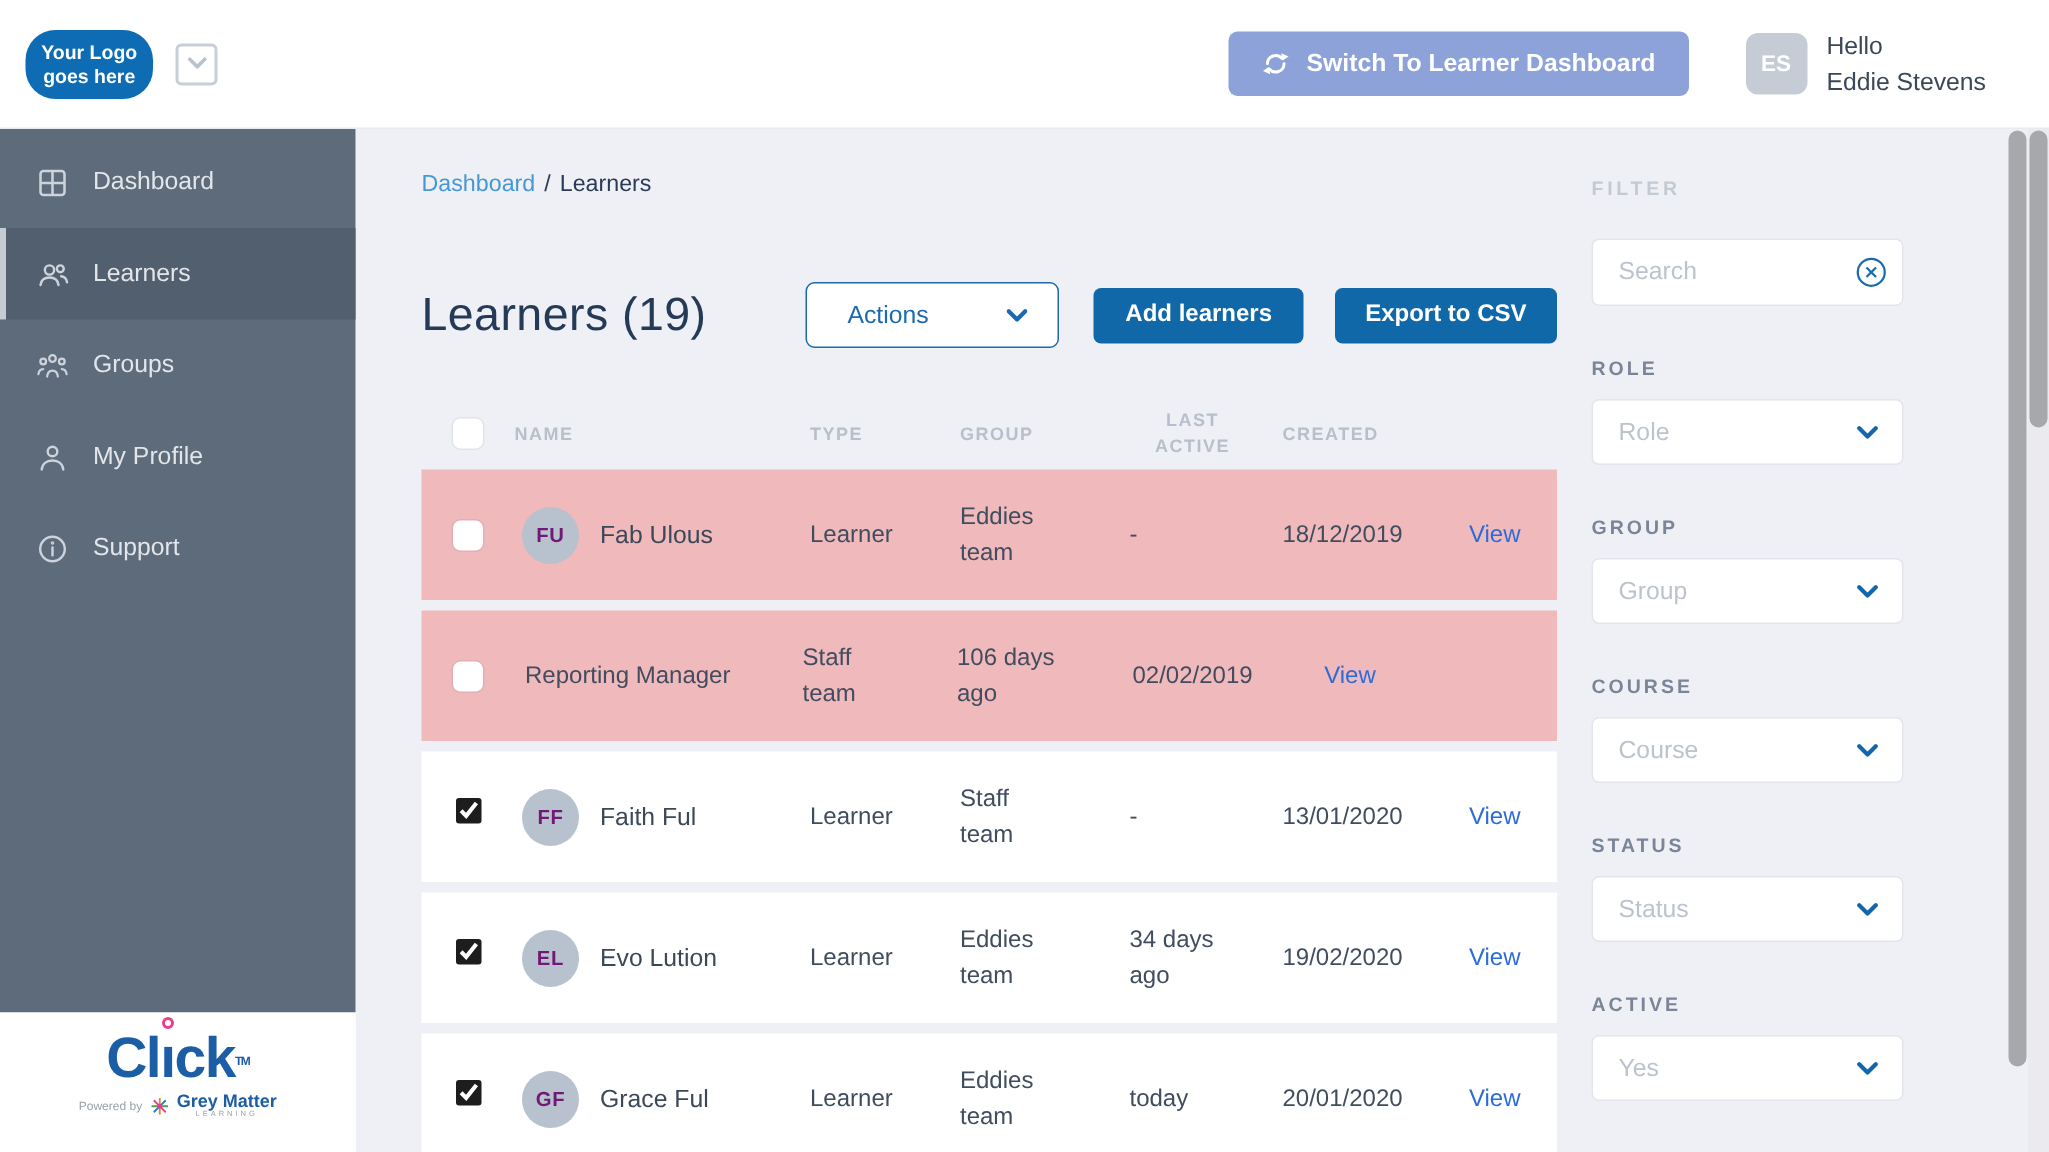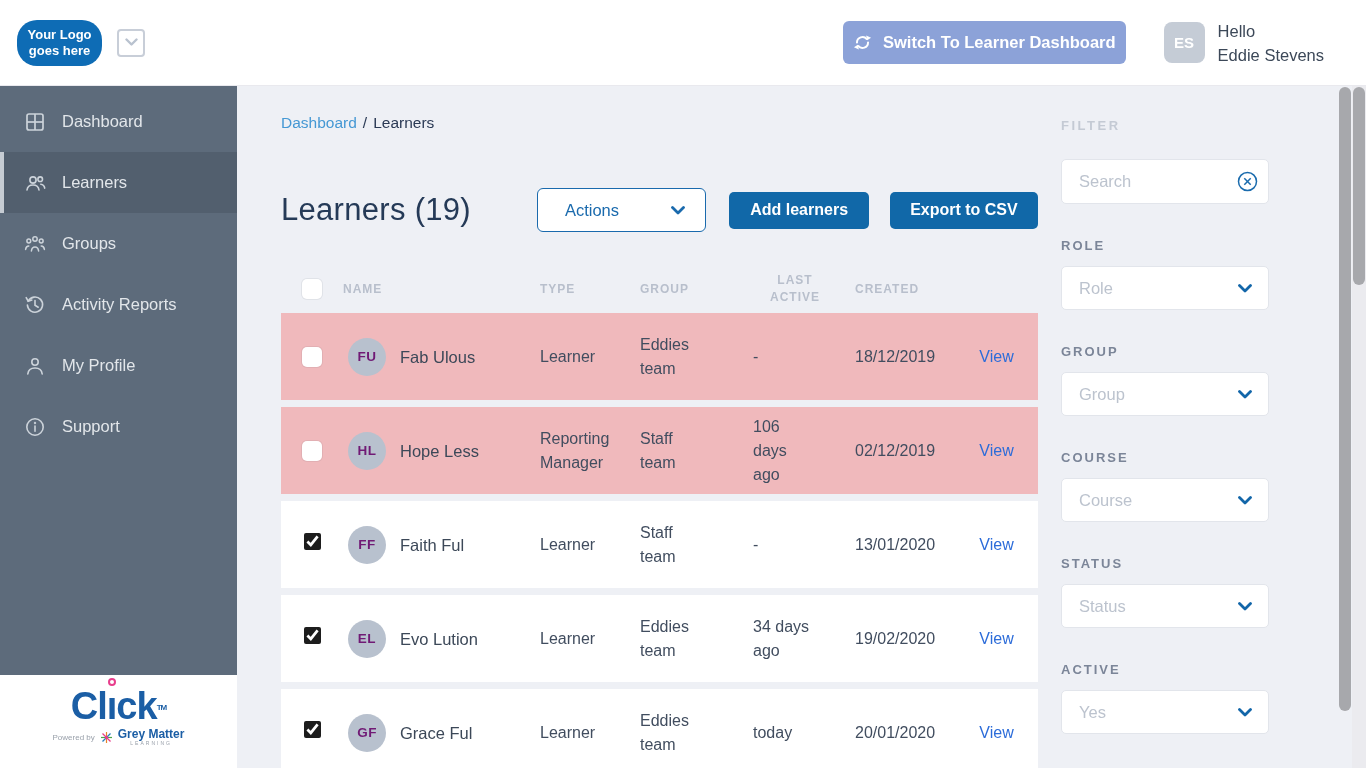--- a/index.html
+++ b/index.html
@@ -24,7 +24,7 @@
     margin-left:15px; display:flex; align-items:center; justify-content:center;
   }
   .switch-btn {
-    margin-left:auto; margin-right:38px; height:43px; padding:0 10px;
+    margin-left:auto; margin-right:38px; height:43px; padding:0 22px;
     background:#8ca2d8; border:none; border-radius:6px; cursor:pointer;
     color:#fff; font-size:16.5px; font-weight:bold;
     font-family:inherit; display:flex; align-items:center; gap:11px;

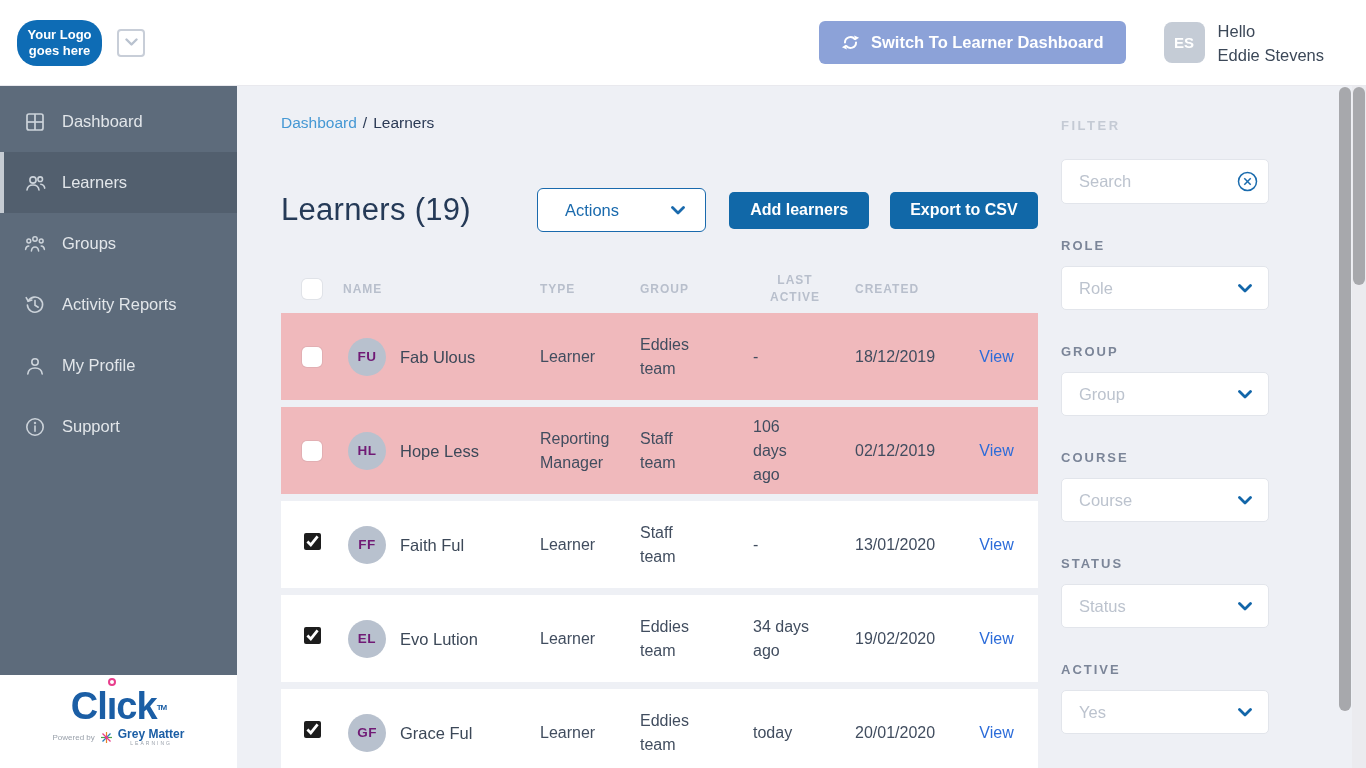--- a/index.html
+++ b/index.html
@@ -203,16 +203,6 @@
           </svg>
       </span>
       <span>Groups</span>
-    </div>
-    <div class="side-item">
-      <span class="s-icon">
-        <svg width="22" height="22" viewBox="0 0 22 22" fill="none" stroke="currentColor" stroke-width="1.6" stroke-linecap="round">
-            <path d="M4.2 7.2A7.6 7.6 0 1 1 3.4 11"></path>
-            <polyline points="2.2,3.6 4.2,7.2 7.8,6"></polyline>
-            <polyline points="11,6.5 11,11.3 14.2,13.2"></polyline>
-          </svg>
-      </span>
-      <span>Activity Reports</span>
     </div>
     <div class="side-item">
       <span class="s-icon">

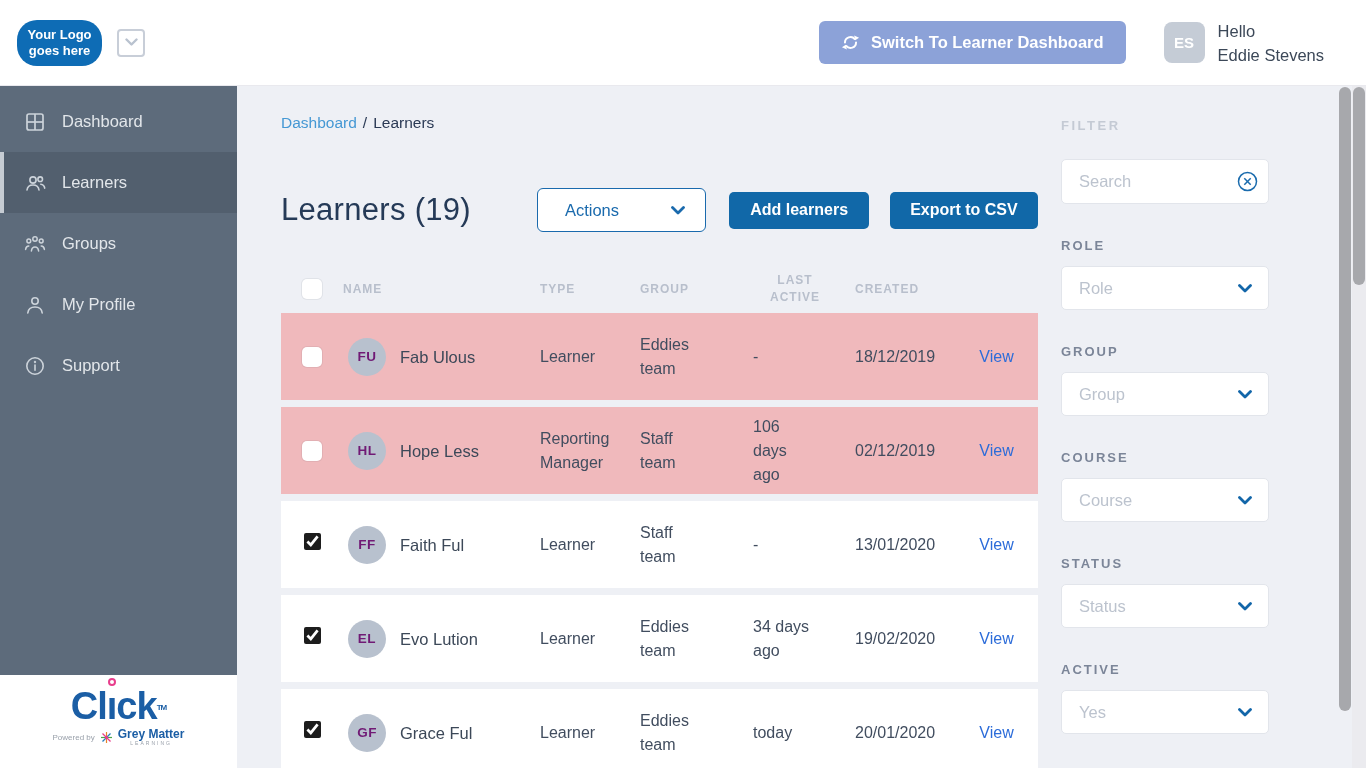--- a/index.html
+++ b/index.html
@@ -295,10 +295,6 @@
         <div class="cb-pad">
           <div class="custom-cb"></div>
         </div>
-        <div class="c-name">
-          <div class="row-avatar">HL</div>
-          <div>Hope Less</div>
-        </div>
         <div class="c-type">Reporting Manager</div>
         <div class="c-group">Staff team</div>
         <div class="c-last">106 days ago</div>

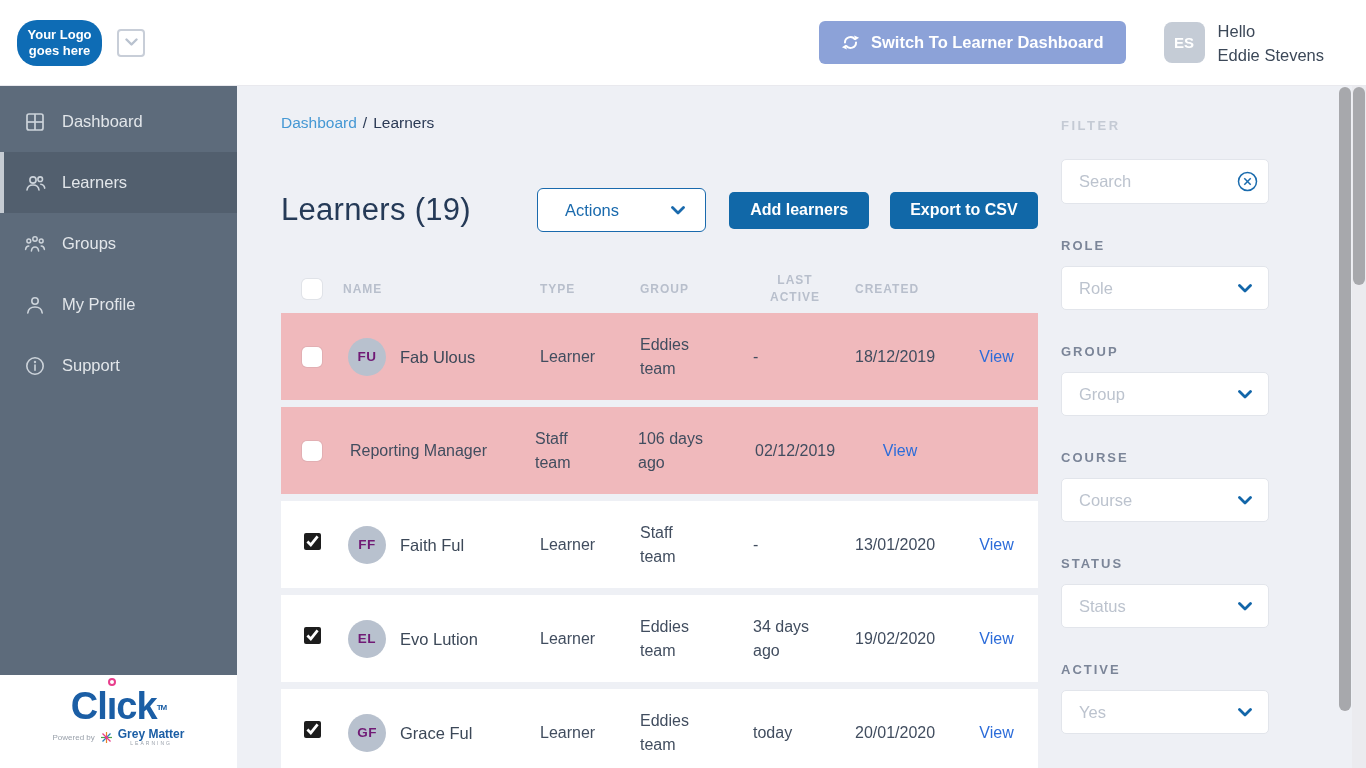--- a/index.html
+++ b/index.html
@@ -298,7 +298,7 @@
         <div class="c-type">Reporting Manager</div>
         <div class="c-group">Staff team</div>
         <div class="c-last">106 days ago</div>
-        <div class="c-created">02/12/2019</div>
+        <div class="c-created">02/02/2019</div>
         <div class="c-view"><a>View</a></div>
       </div>
       <div class="tgrid trow">

